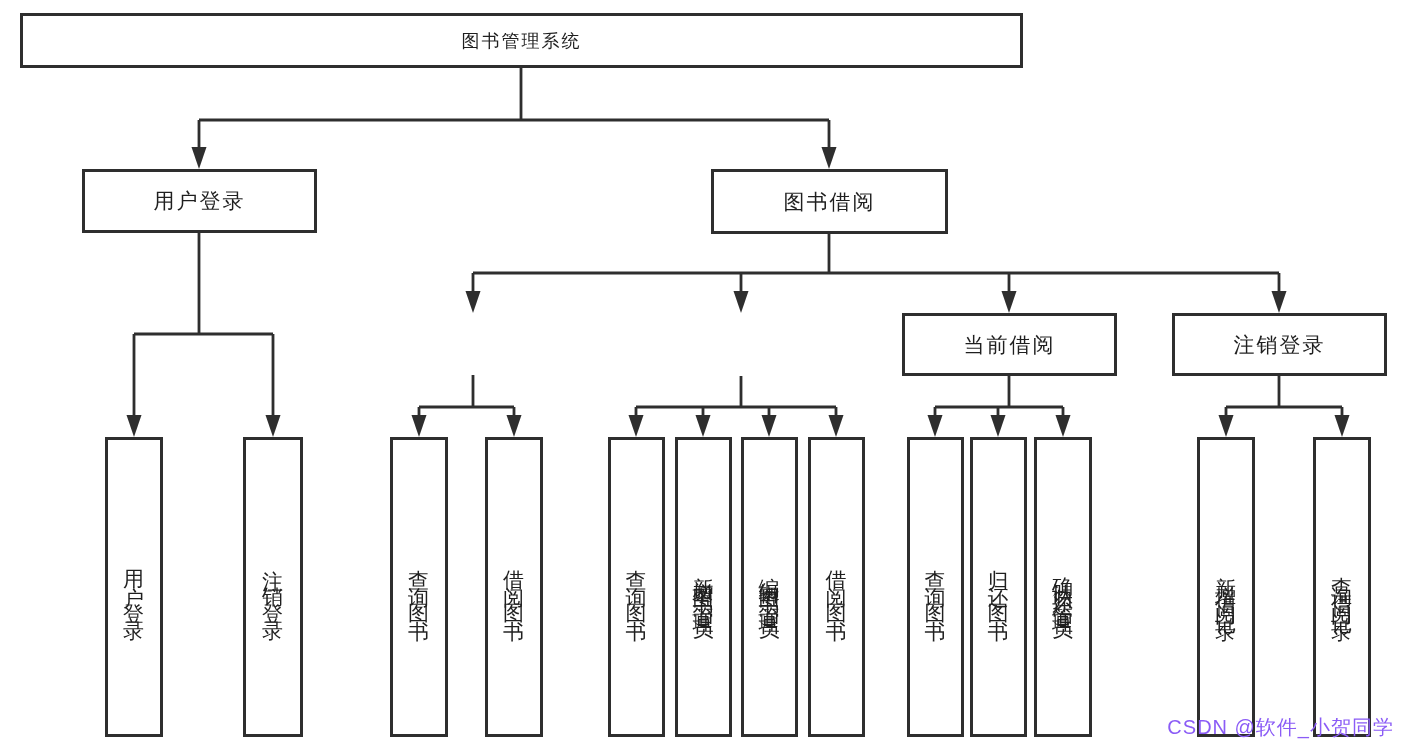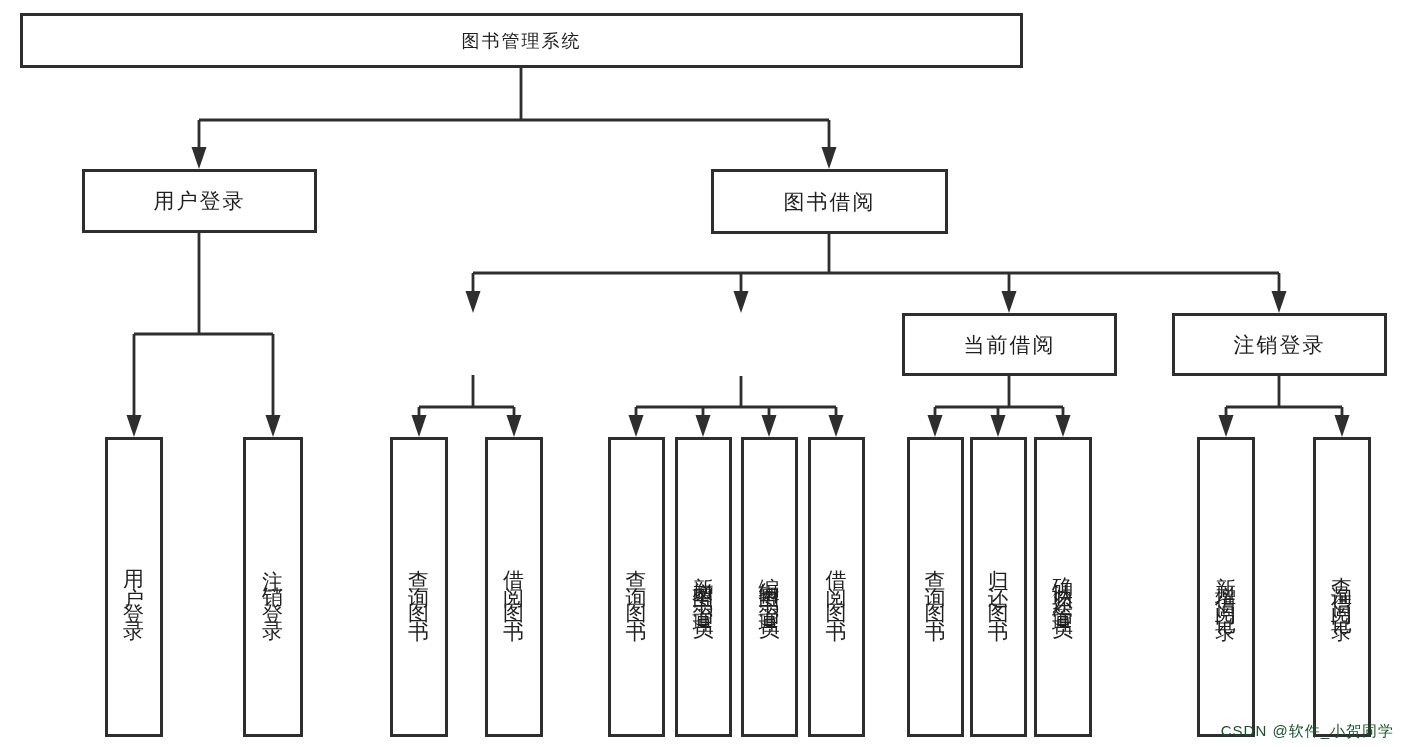--- a/index.html
+++ b/index.html
@@ -54,8 +54,8 @@
     position: absolute;
     right: 11px;
     bottom: 6px;
-    font-size: 15px;
-    color: #14532d;
+    font-size: 20px;
+    color: #8b5cf6;
     letter-spacing: 1px;
     white-space: nowrap;
     z-index: 5;

